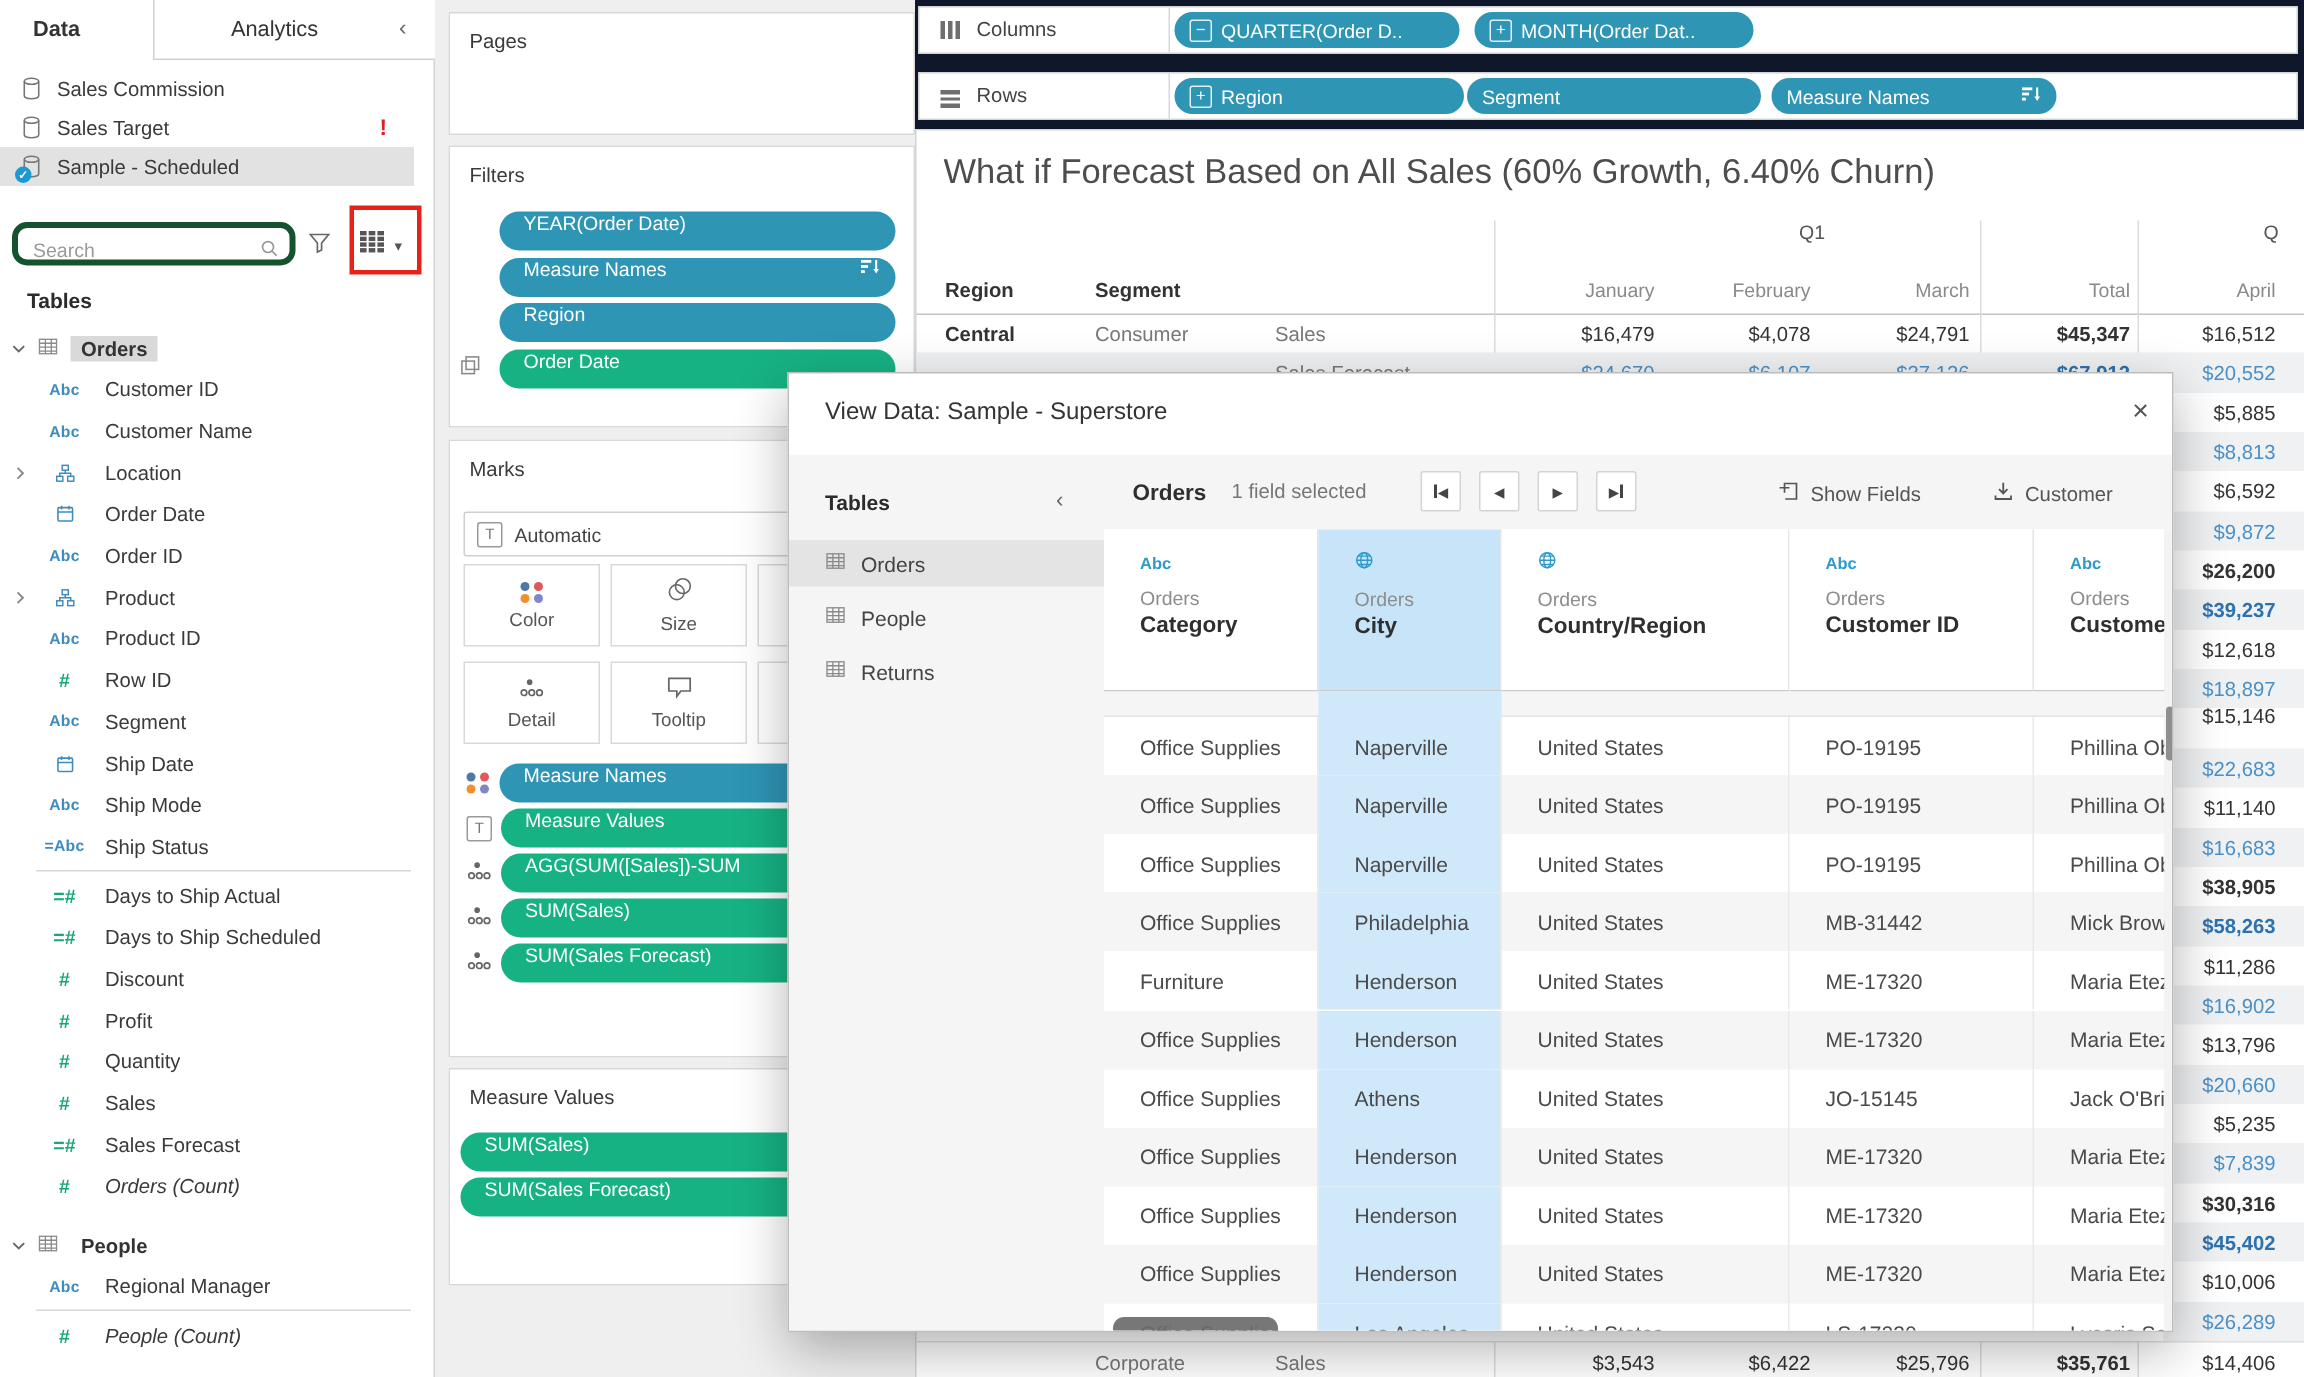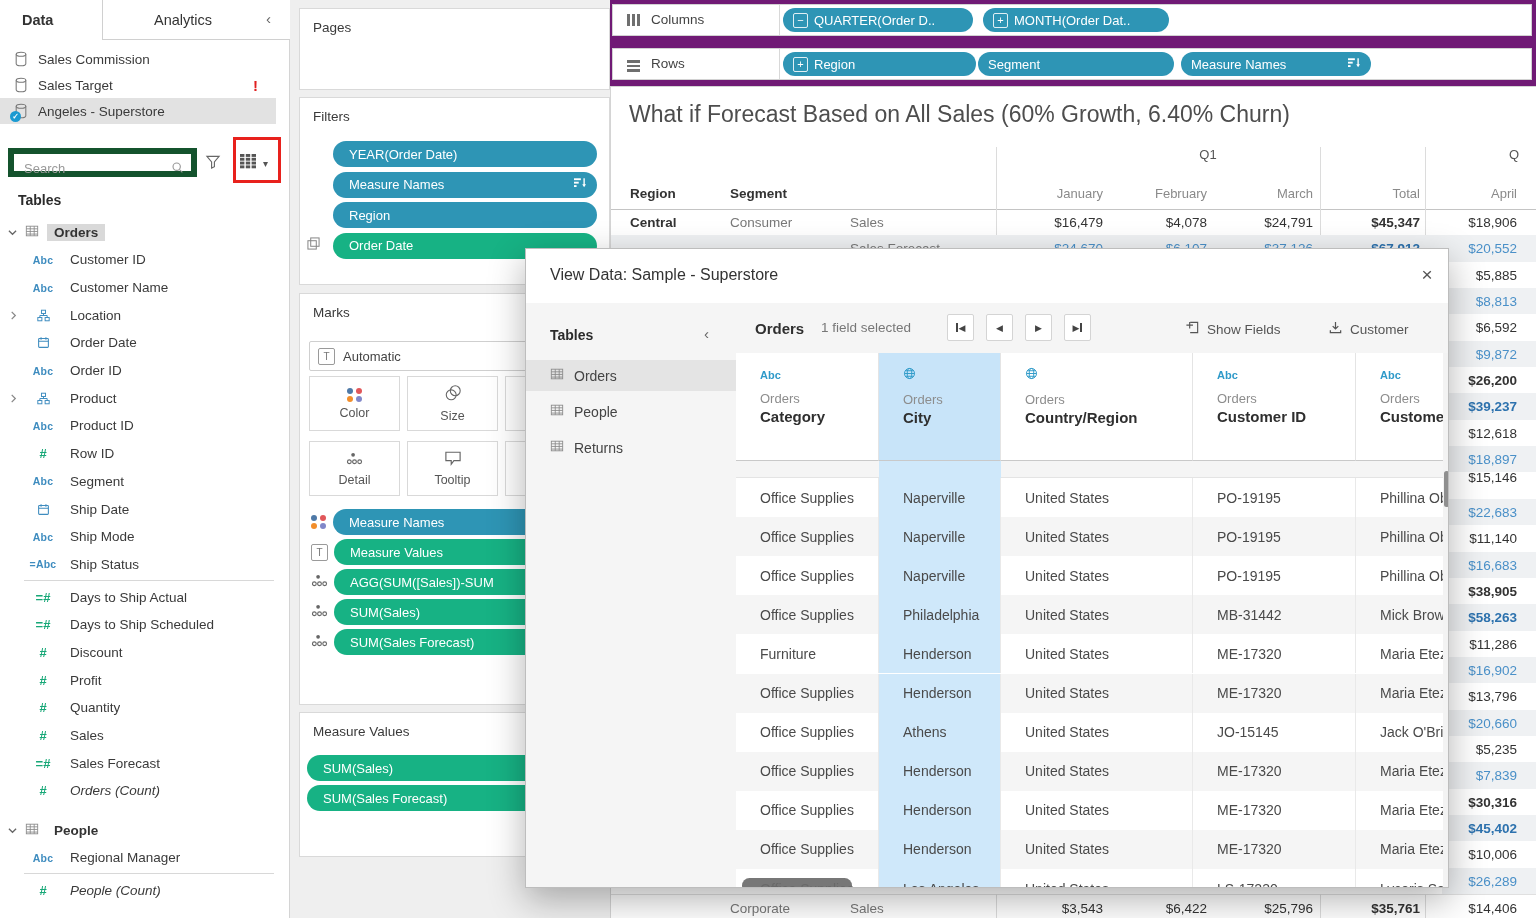--- a/index.html
+++ b/index.html
@@ -3,7 +3,7 @@
 <meta charset="utf-8">
 <style>
   html,body{margin:0;padding:0;background:#e9e9e9;}
-  #root{position:relative;width:1536px;height:918px;background:#701a75;overflow:hidden;
+  #root{position:relative;width:1536px;height:918px;background:#0f172a;overflow:hidden;
         font-family:"Liberation Sans",sans-serif;color:#333;font-size:13px;}
   .abs{position:absolute;box-sizing:border-box;}
   .nowrap{white-space:nowrap;overflow:hidden;}

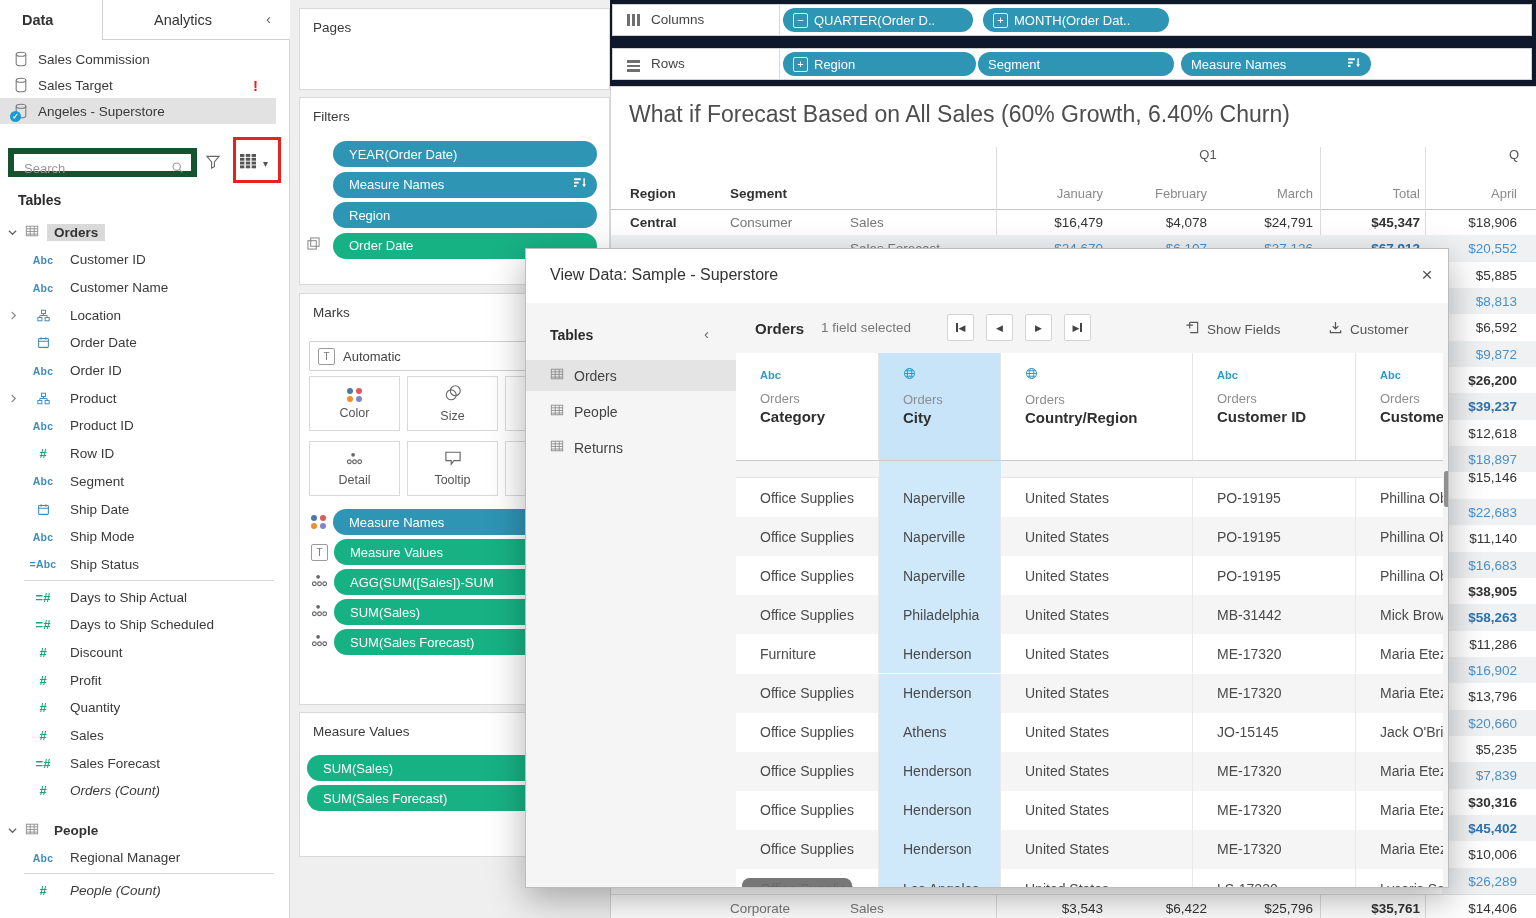--- a/index.html
+++ b/index.html
@@ -156,7 +156,7 @@
                 <path d="M2.5 3.5v11c0 1.3 2.5 2.3 5.5 2.3s5.5-1 5.5-2.3v-11"></path>
               </g>
             </svg><span class="dbcheck">✓</span></span>
-          <span class="dsname nowrap">Angeles - Superstore</span>
+          <span class="dsname nowrap">Sample - Scheduled</span>
         </div>
       </div>
 

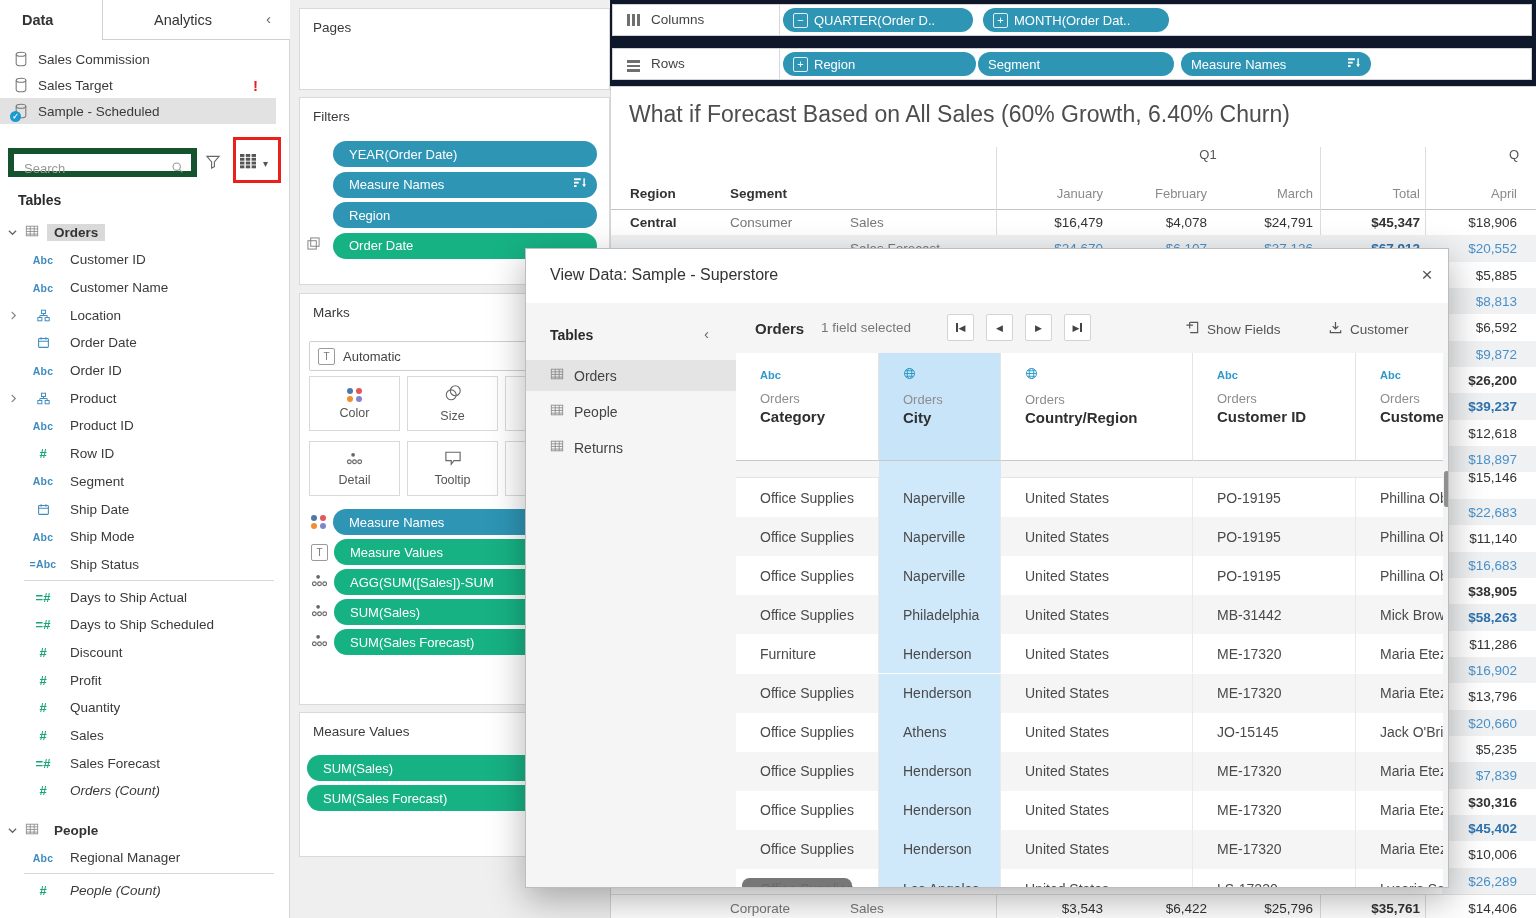--- a/index.html
+++ b/index.html
@@ -42,7 +42,7 @@
   #shelf-pane{left:290px;top:0;width:320px;height:918px;background:#efefef;}
   .card{position:absolute;left:9px;width:309px;background:#fff;border:1px solid #d9d9d9;}
   .cardlabel{position:absolute;left:13px;top:11px;font-size:13.5px;color:#3a3a3a;}
-  .pill{border-radius:13px;color:#fff;font-size:13px;display:flex;align-items:center;
+  .pill{border-radius:13px;color:#fff;font-size:13px;display:flex;align-items:flex-start;
         padding:0 10px 0 16px;height:26px;box-sizing:border-box;}
   .pill .lbl{flex:1;white-space:nowrap;overflow:hidden;}
   .pill.blue{background:#2e95b5;}

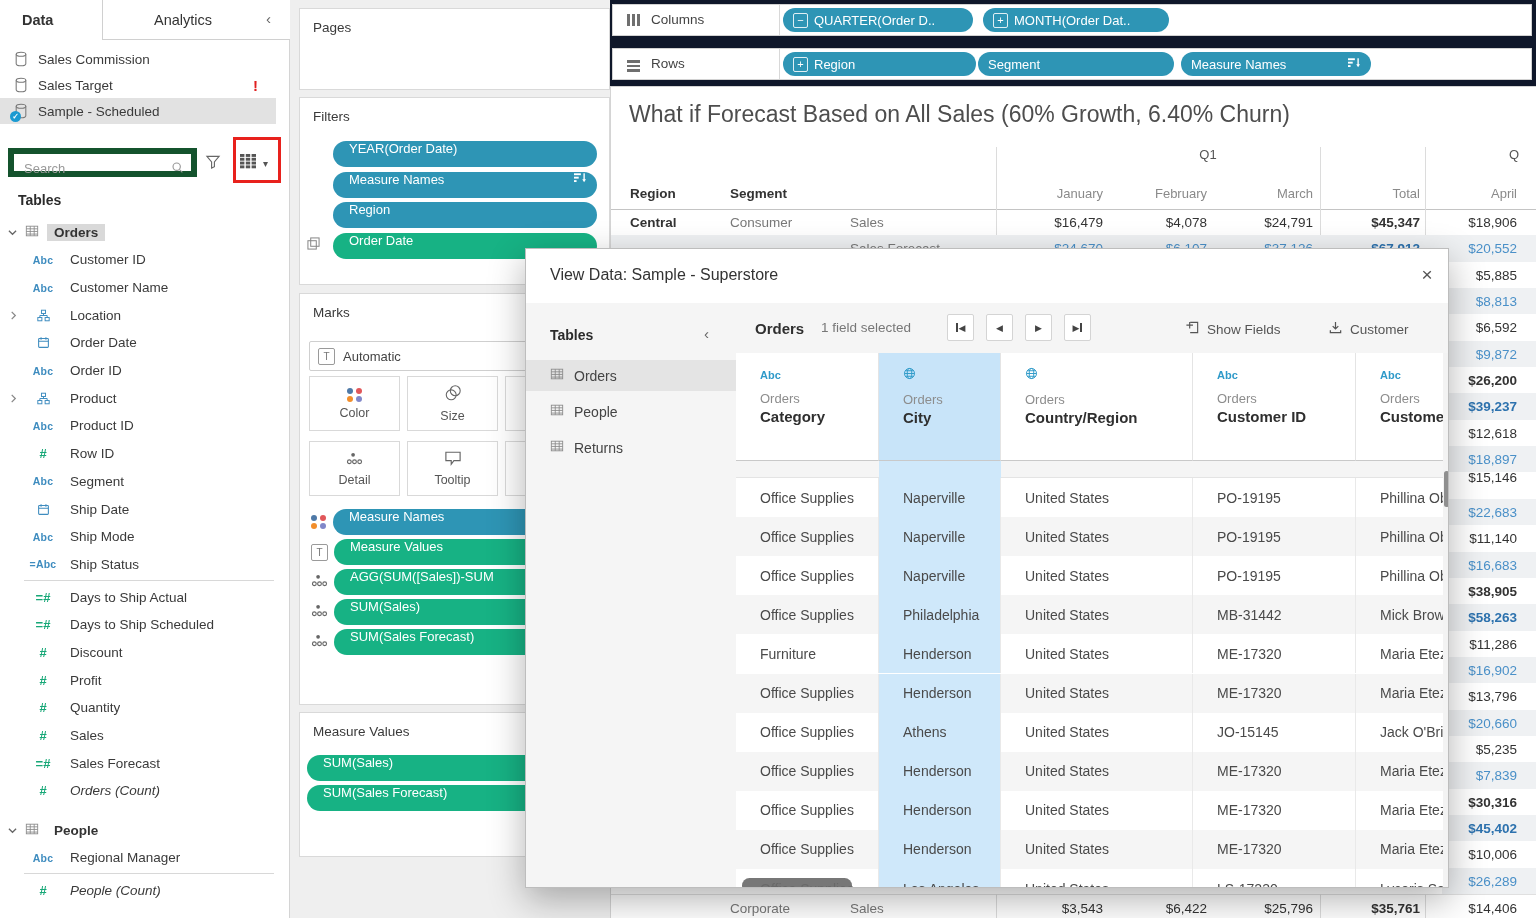--- a/index.html
+++ b/index.html
@@ -19,7 +19,7 @@
   .dbwrap{position:relative;width:15px;height:16px;}
   .dbcheck{position:absolute;left:-4px;bottom:-3px;width:11px;height:11px;border-radius:50%;
            background:#1b9ad1;color:#fff;font-size:8px;line-height:11px;text-align:center;font-weight:bold;}
-  #search-box{left:8px;top:148px;width:189px;height:29px;border:6px solid #14532d;border-radius:0;background:#fff;}
+  #search-box{left:8px;top:148px;width:189px;height:29px;border:4px solid #14532d;border-radius:10px;background:#fff;}
   #search-input{position:absolute;left:8px;top:1px;width:150px;height:25px;border:none;outline:none;font-size:13px;color:#555;
                 font-family:"Liberation Sans",sans-serif;background:transparent;}
   #search-input::placeholder{color:#9a9a9a;}

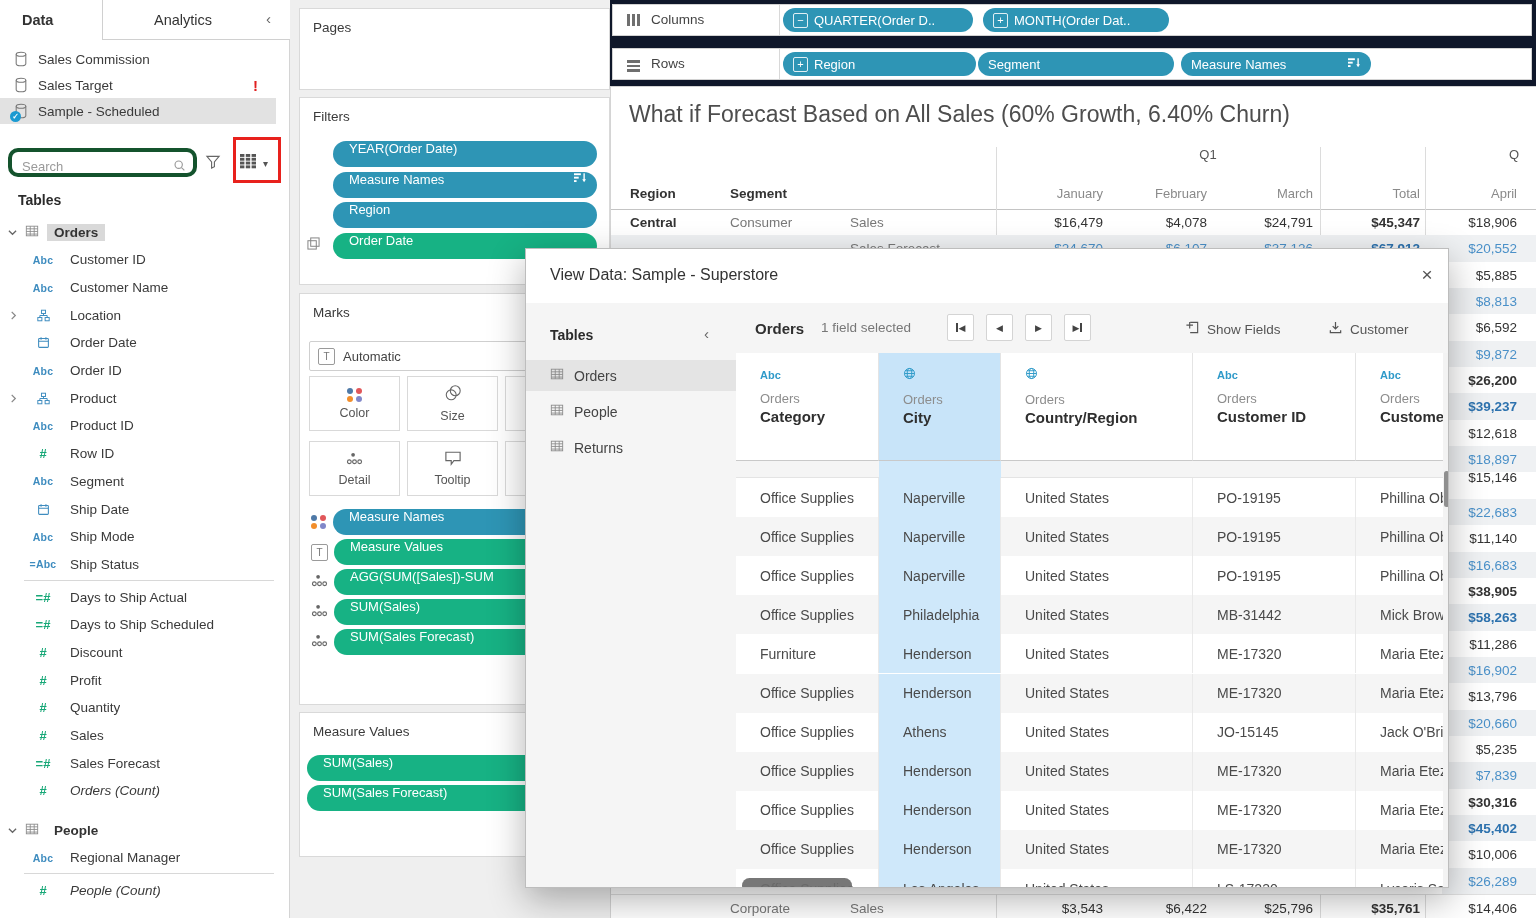--- a/index.html
+++ b/index.html
@@ -641,7 +641,7 @@
         <div class="val n" style="left: 486px; top: 128px;">$4,078</div>
         <div class="val n" style="left: 592px; top: 128px;">$24,791</div>
         <div class="val nb" style="left: 699px; top: 128px;">$45,347</div>
-        <div class="val n" style="left: 796px; top: 128px;">$18,906</div>
+        <div class="val n" style="left: 796px; top: 128px;">$16,512</div>
         <div class="shadeband" style="left: 0px; top: 148.35px; width: 926px; height: 26.35px;"></div>
         <div class="abs" style="top: 148.35px;"></div>
         <div class="rl nowrap" style="left: 239px; top: 154.35px;">Sales Forecast</div>

